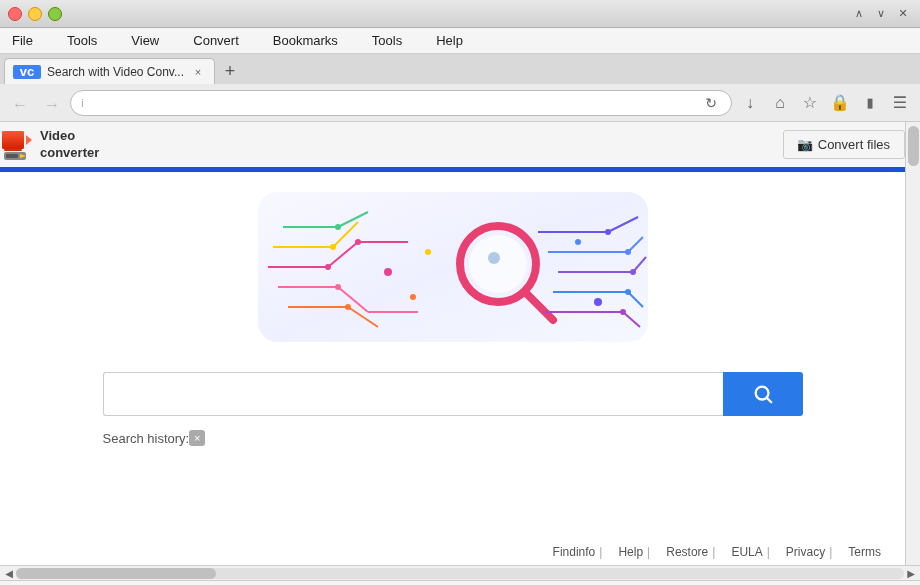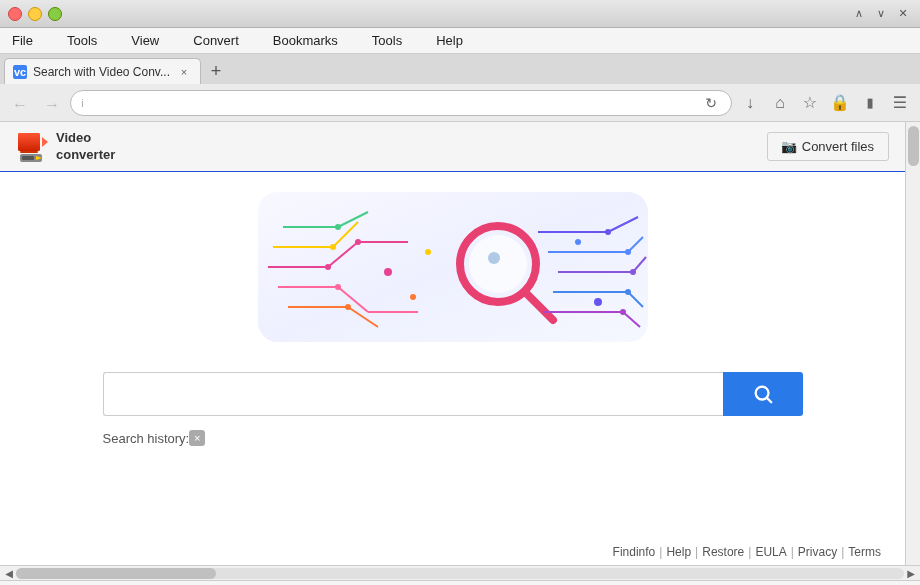--- a/index.html
+++ b/index.html
@@ -66,7 +66,7 @@
       cursor: pointer;
       min-width: 180px;
     }
-    .tab-favicon { width: 14px; height: 14px; background: #3b82f6; border-radius: 2px; display: flex; align-items: center; justify-content: center; font-size: 11px; color: white; font-weight: bold; }
+    .tab-favicon { width: 28px; height: 14px; background: #3b82f6; border-radius: 2px; display: flex; align-items: center; justify-content: center; font-size: 13px; color: white; font-weight: bold; }
     .tab-close { width: 16px; height: 16px; border-radius: 50%; display: flex; align-items: center; justify-content: center; font-size: 11px; color: #666; cursor: pointer; margin-left: auto; }
     .tab-new { width: 26px; height: 26px; display: flex; align-items: center; justify-content: center; font-size: 18px; color: #555; cursor: pointer; border-radius: 50%; }
 

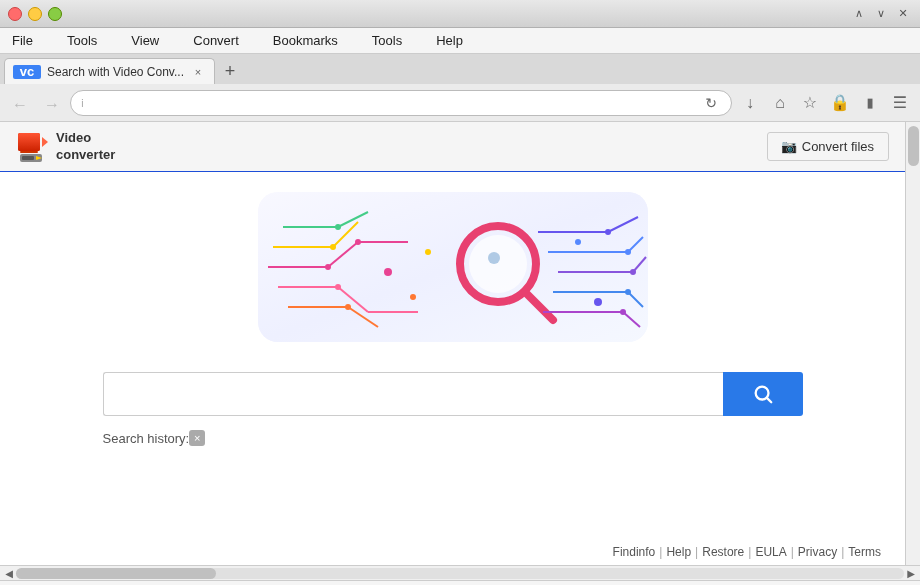--- a/index.html
+++ b/index.html
@@ -147,11 +147,11 @@
     
     .page-header {
       background: #f5f5f5;
-      border-bottom: 1px solid #1d4ed8;
+      border-bottom: 5px solid #1d4ed8;
       height: 50px;
       display: flex;
       align-items: center;
-      padding: 0 16px;
+      padding: 0 0;
       justify-content: space-between;
     }
     .brand { display: flex; align-items: center; gap: 8px; }

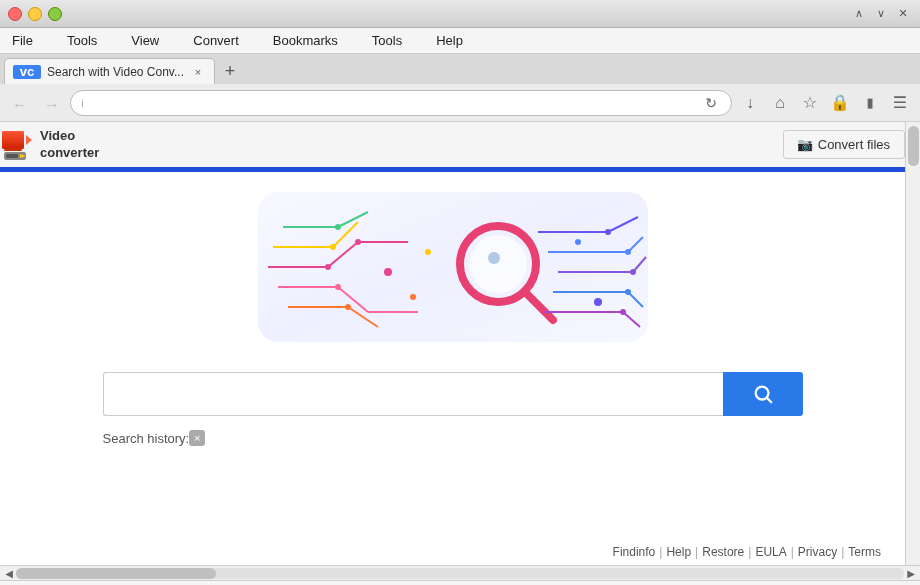--- a/index.html
+++ b/index.html
@@ -257,6 +257,7 @@
       color: #555;
       cursor: pointer;
       padding: 0 4px;
+      margin-left: 12px;
     }
     .footer-sep { color: #aaa; }
 

